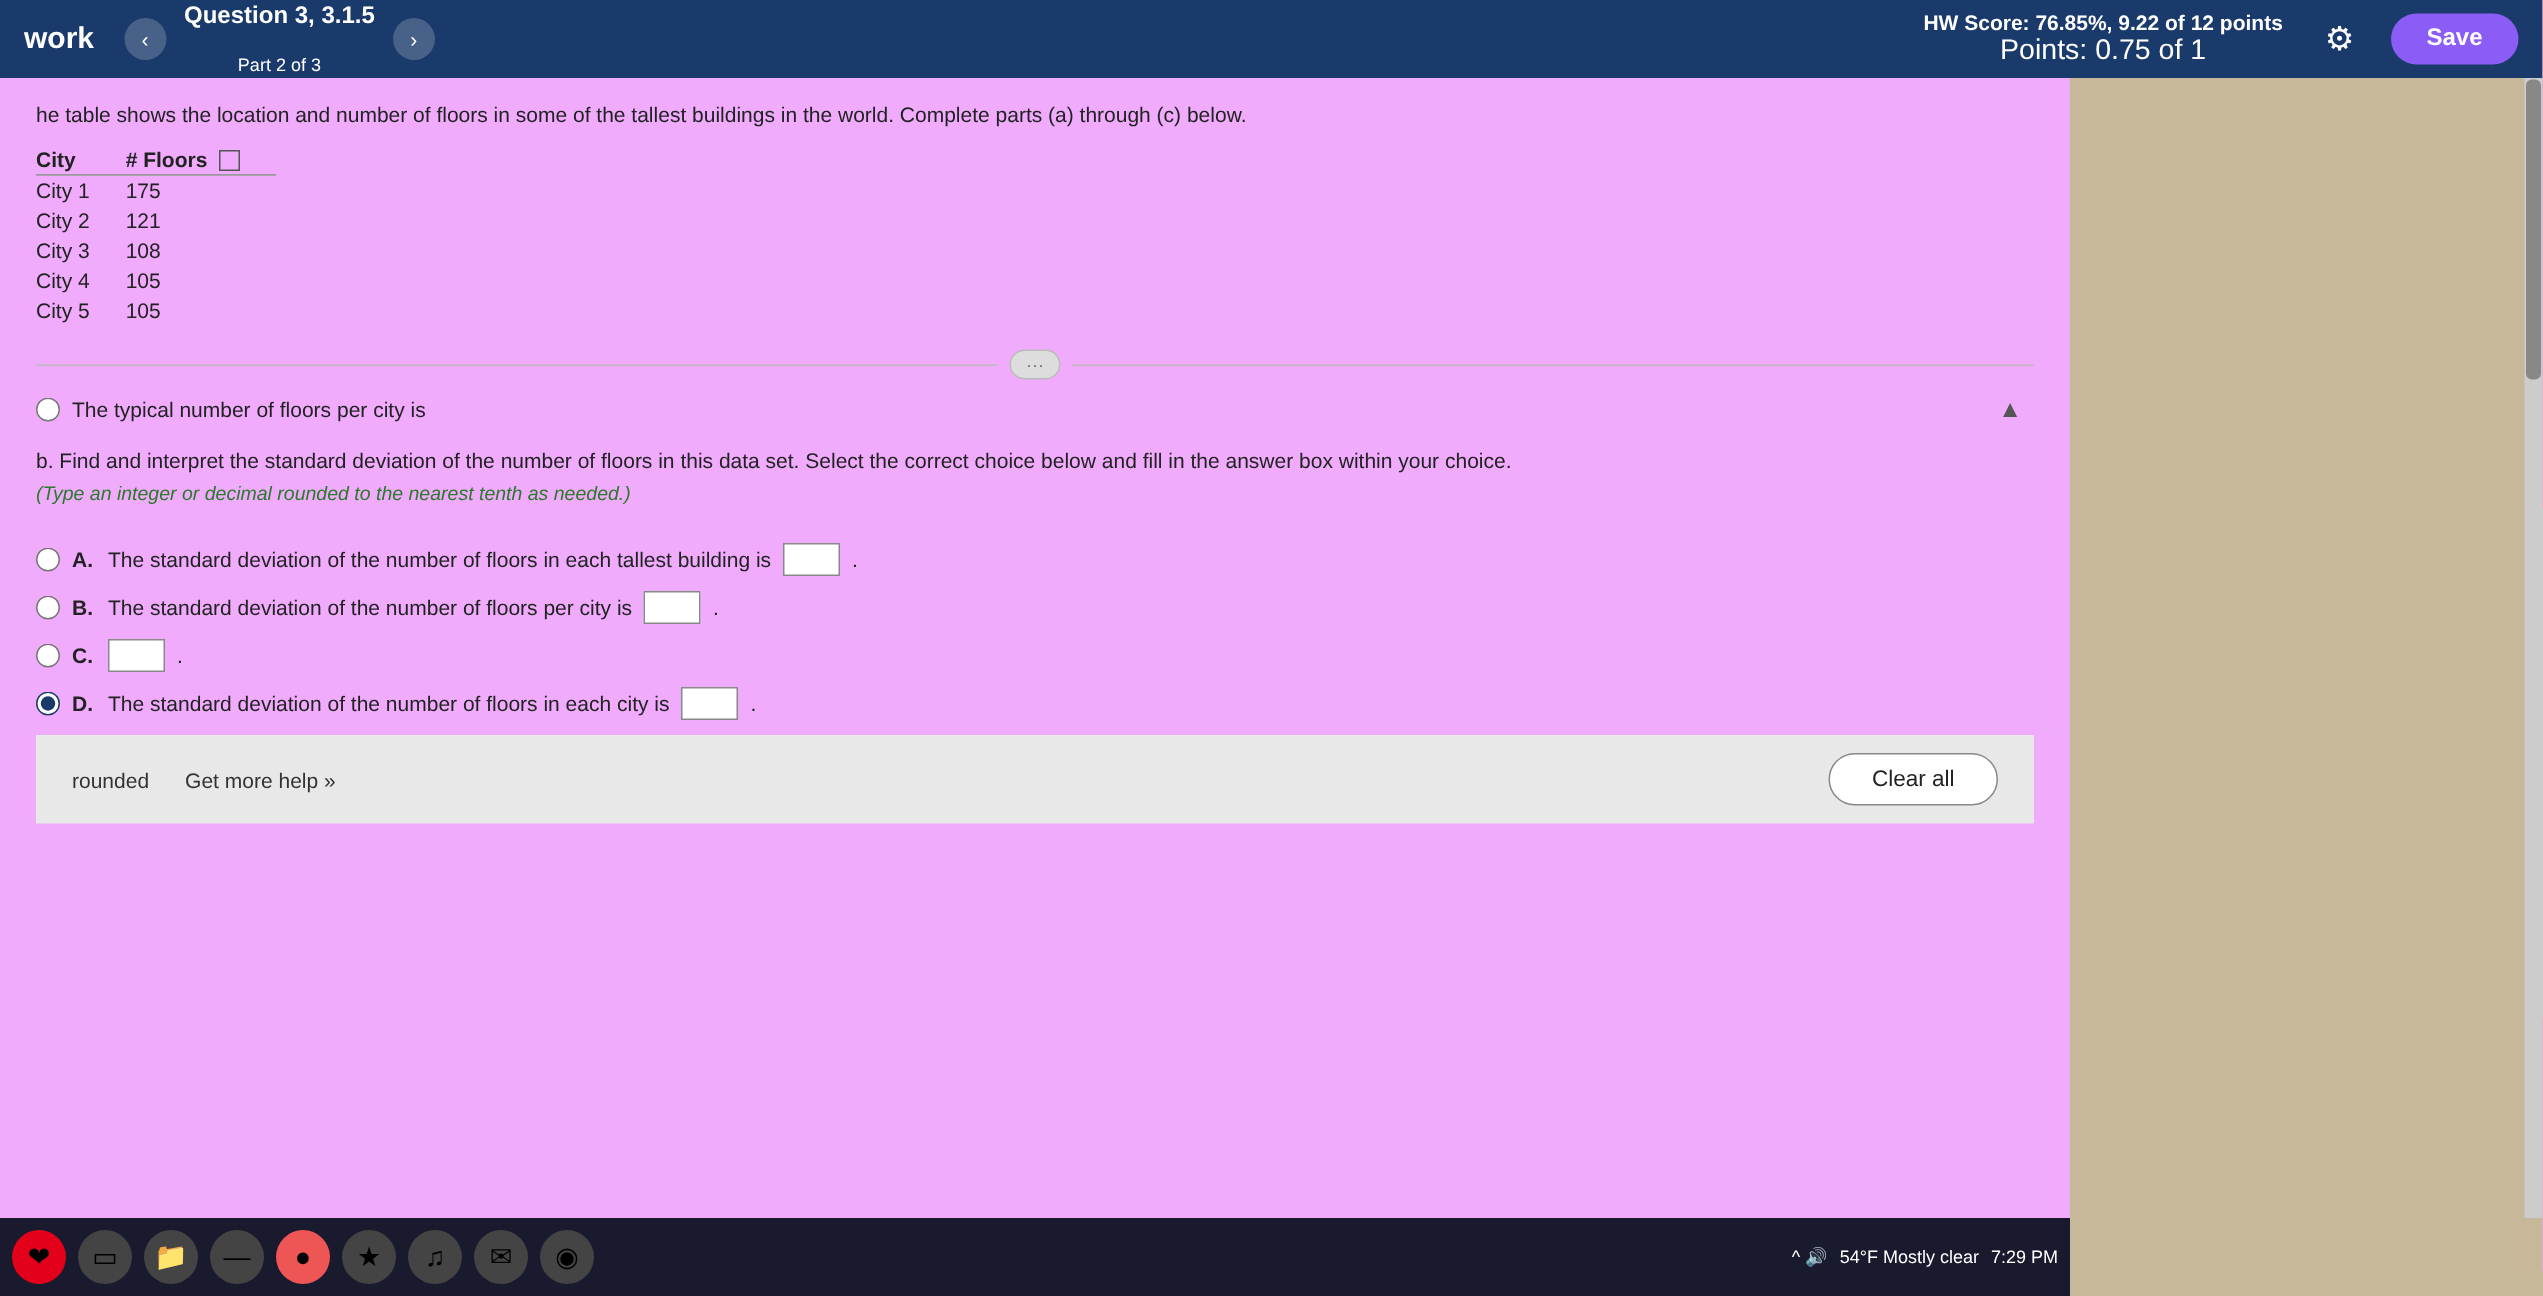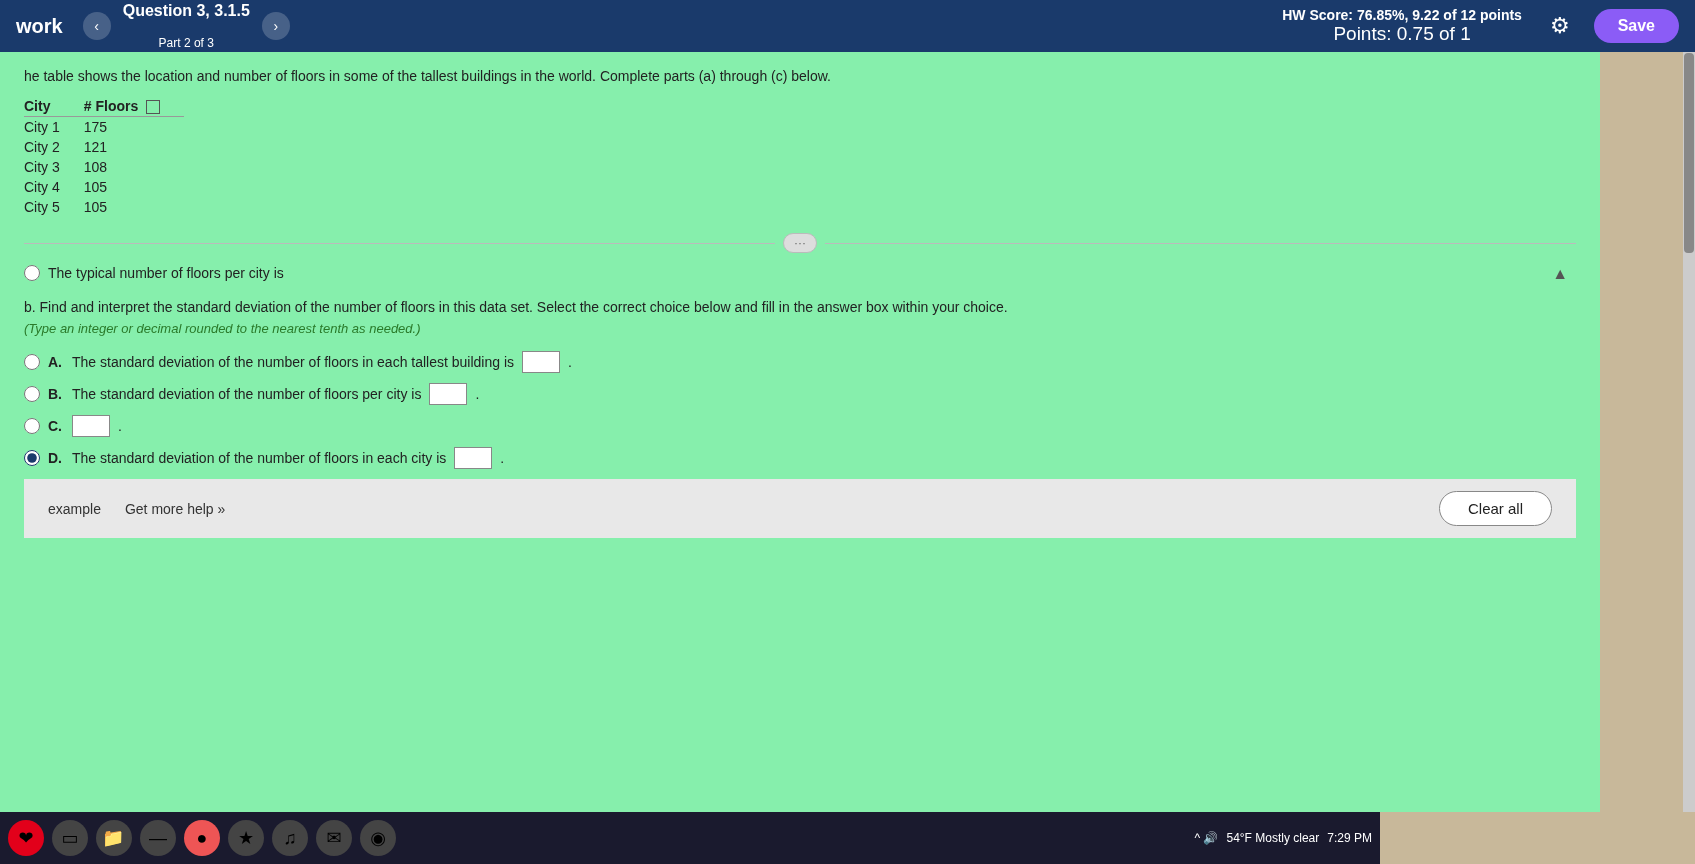--- a/index.html
+++ b/index.html
@@ -70,8 +70,8 @@
 
     
     .main-content {
-      background: #86efac;
-      width: 1600px;
+      background: #f0abfc;
+      width: 1380px;
       min-height: 760px;
       padding: 16px 24px;
       overflow-y: auto;

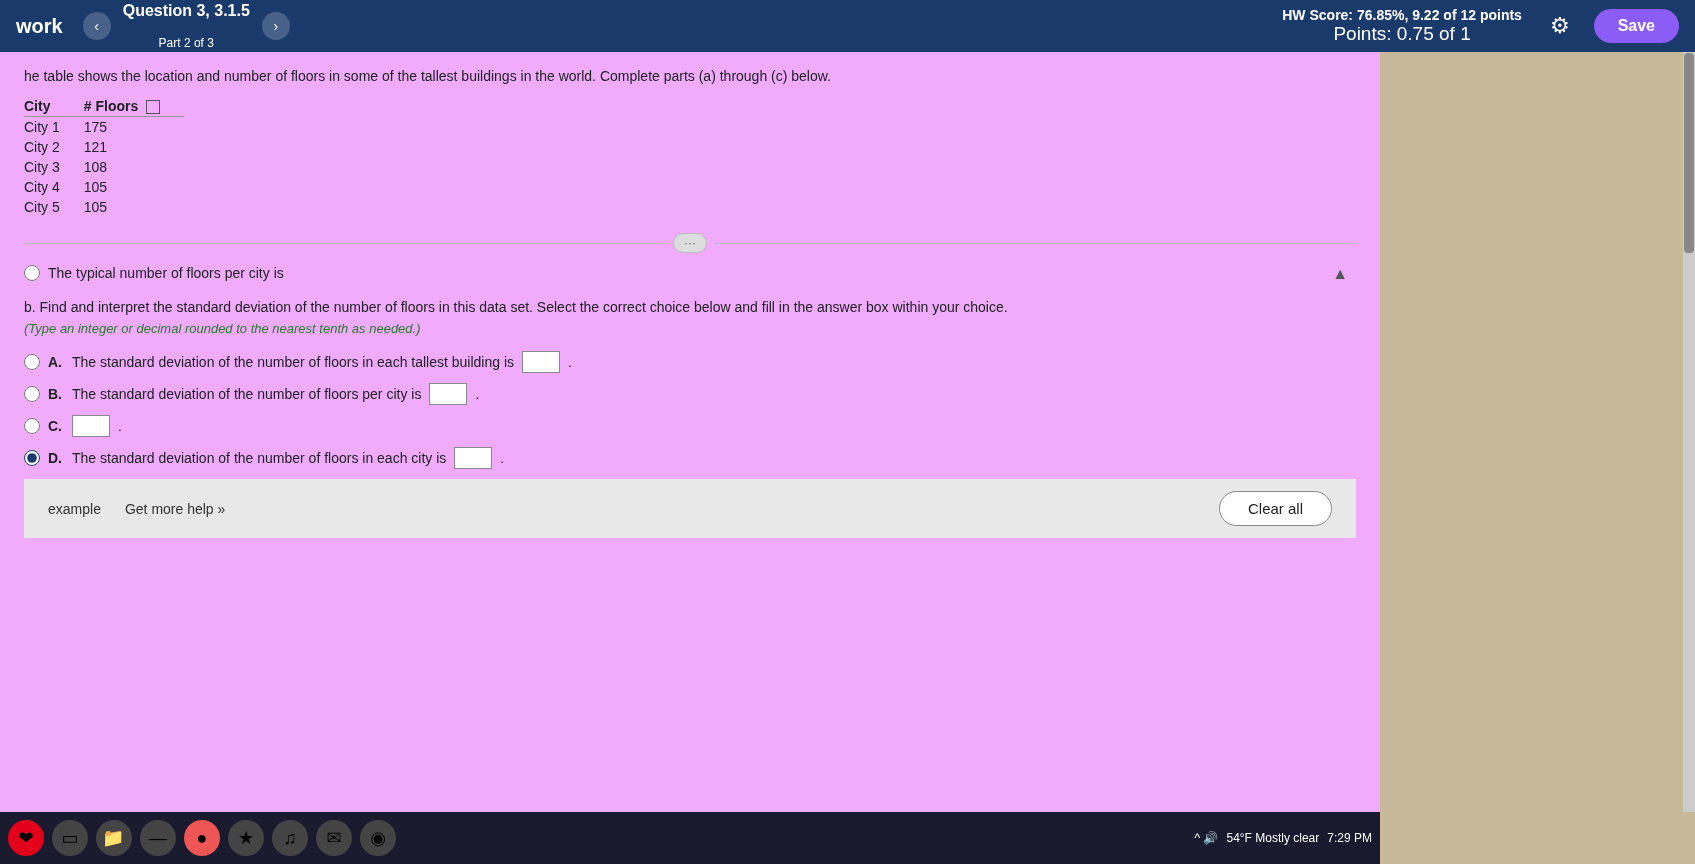--- a/index.html
+++ b/index.html
@@ -165,7 +165,7 @@
     .part-b-sub {
       font-size: 13px;
       color: #2a7a2a;
-      margin-bottom: 15px;
+      margin-bottom: 26px;
       font-style: italic;
     }
     .choice-item {

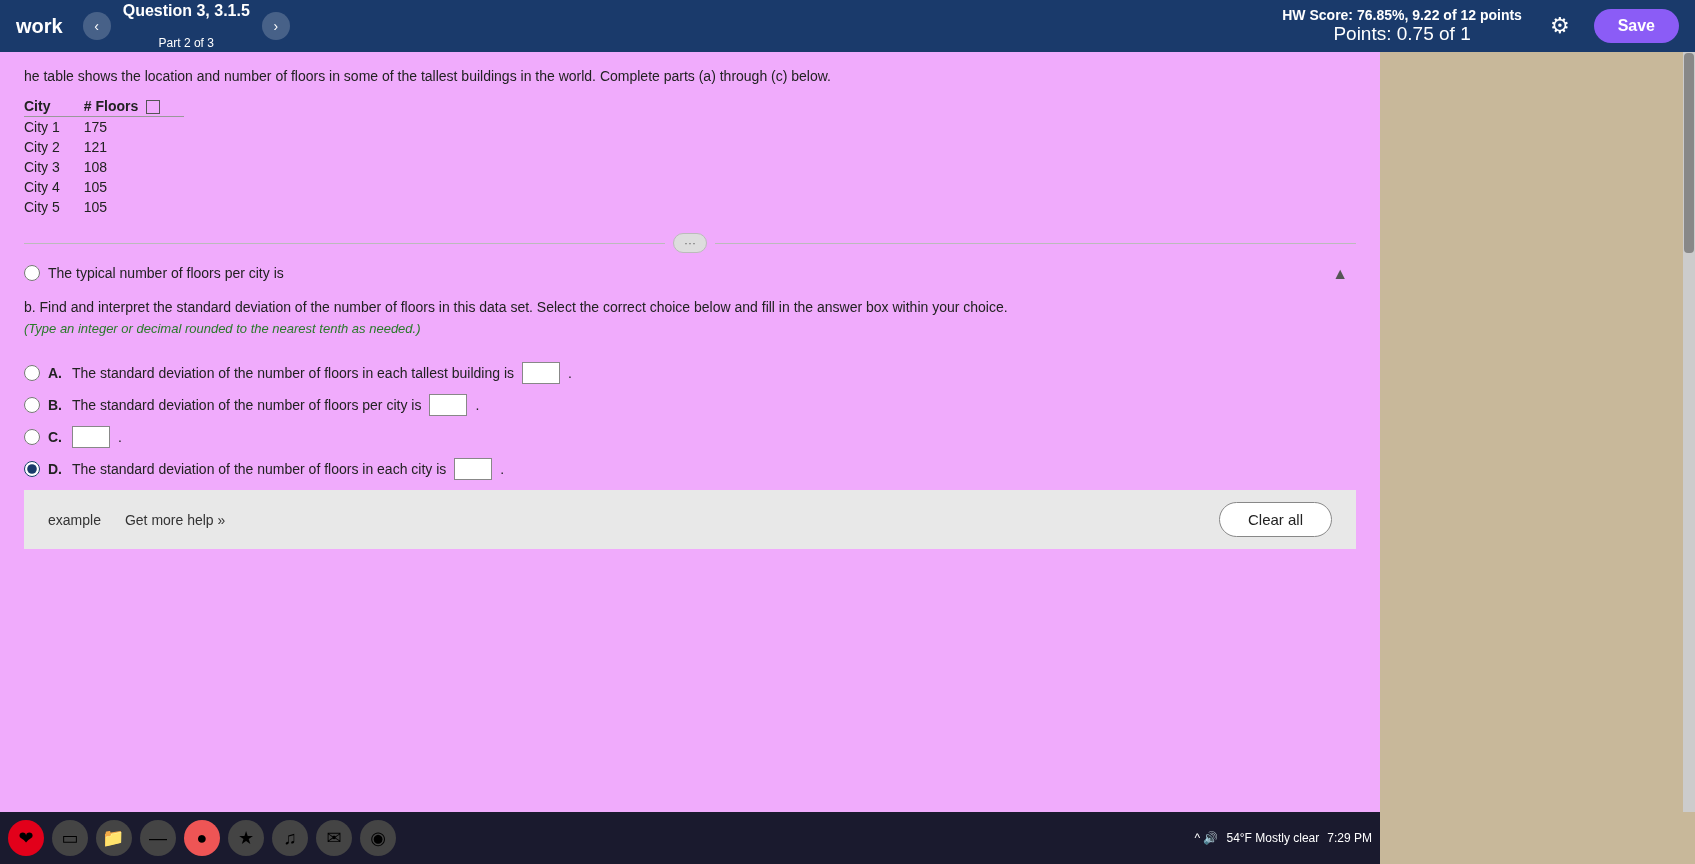--- a/index.html
+++ b/index.html
@@ -382,7 +382,7 @@
       </div>
 
       <div class="bottom-bar">
-        <span class="example-link">example</span>
+        <span class="example-link">rounded</span>
         <span class="get-help-link">Get more help »</span>
         <div class="bottom-spacer"></div>
         <button class="clear-all-btn">Clear all</button>

